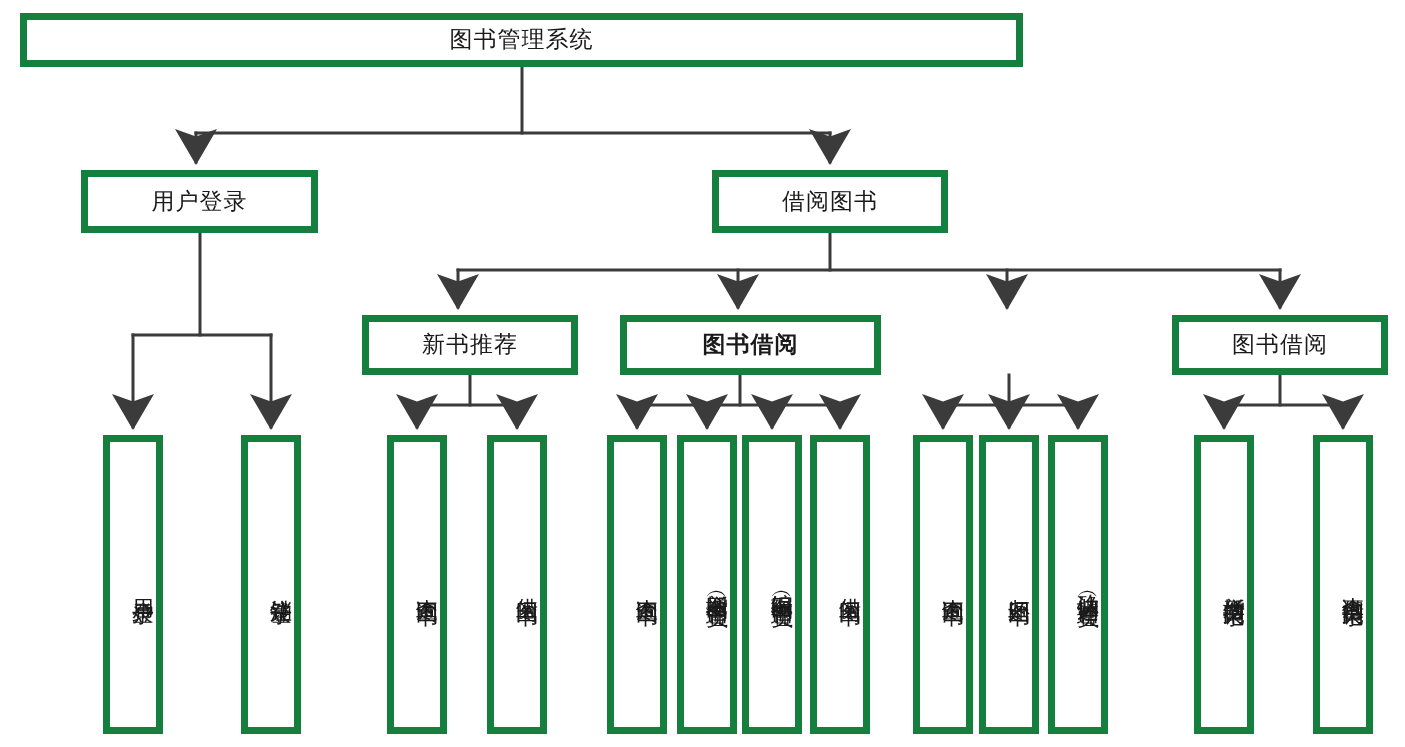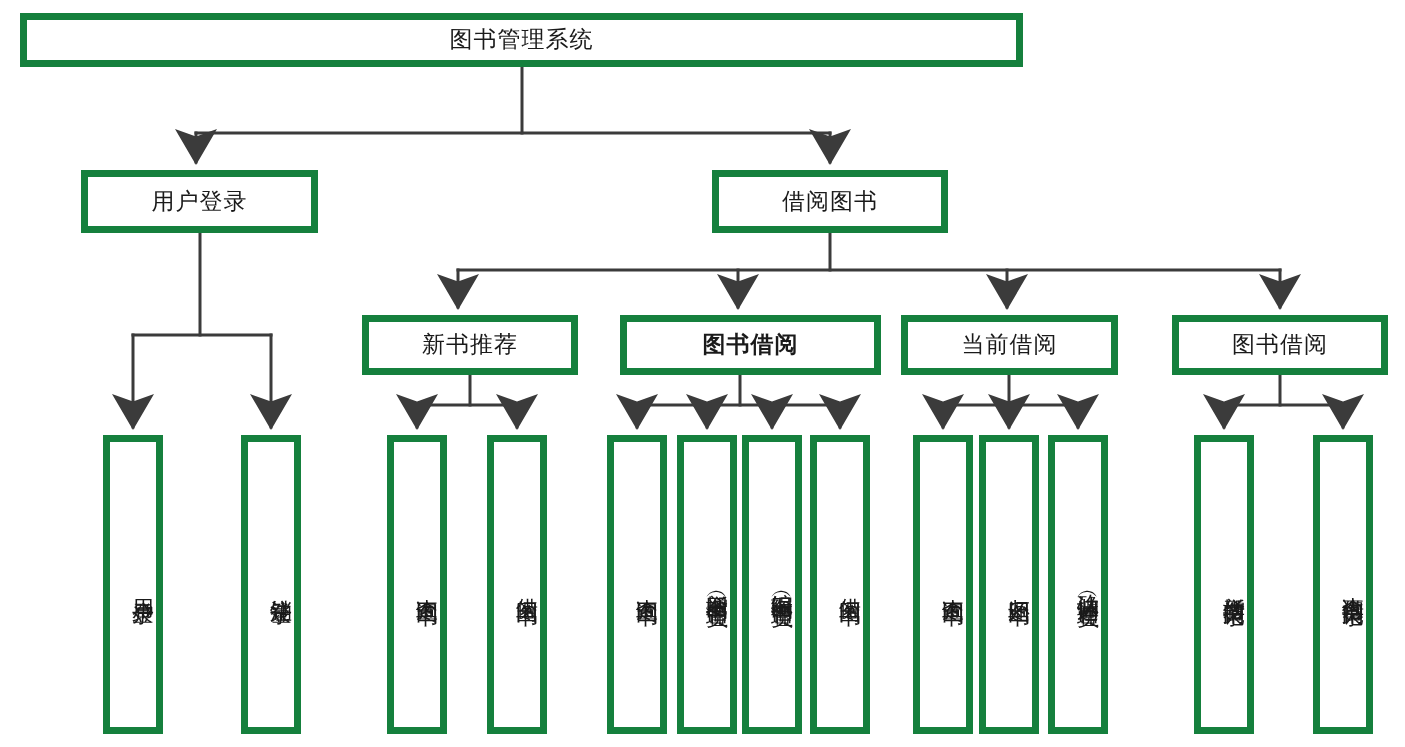--- a/index.html
+++ b/index.html
@@ -139,9 +139,6 @@
   <div class="node h" style="left:620px; top:315px; width:261px; height:60px;font-weight:bold;">
     <span>图书借阅</span>
   </div>
-  <div class="node h" style="left:901px; top:315px; width:217px; height:60px;">
-    <span>当前借阅</span>
-  </div>
   <div class="node h" style="left:1172px; top:315px; width:216px; height:60px;">
     <span>图书借阅</span>
   </div>

